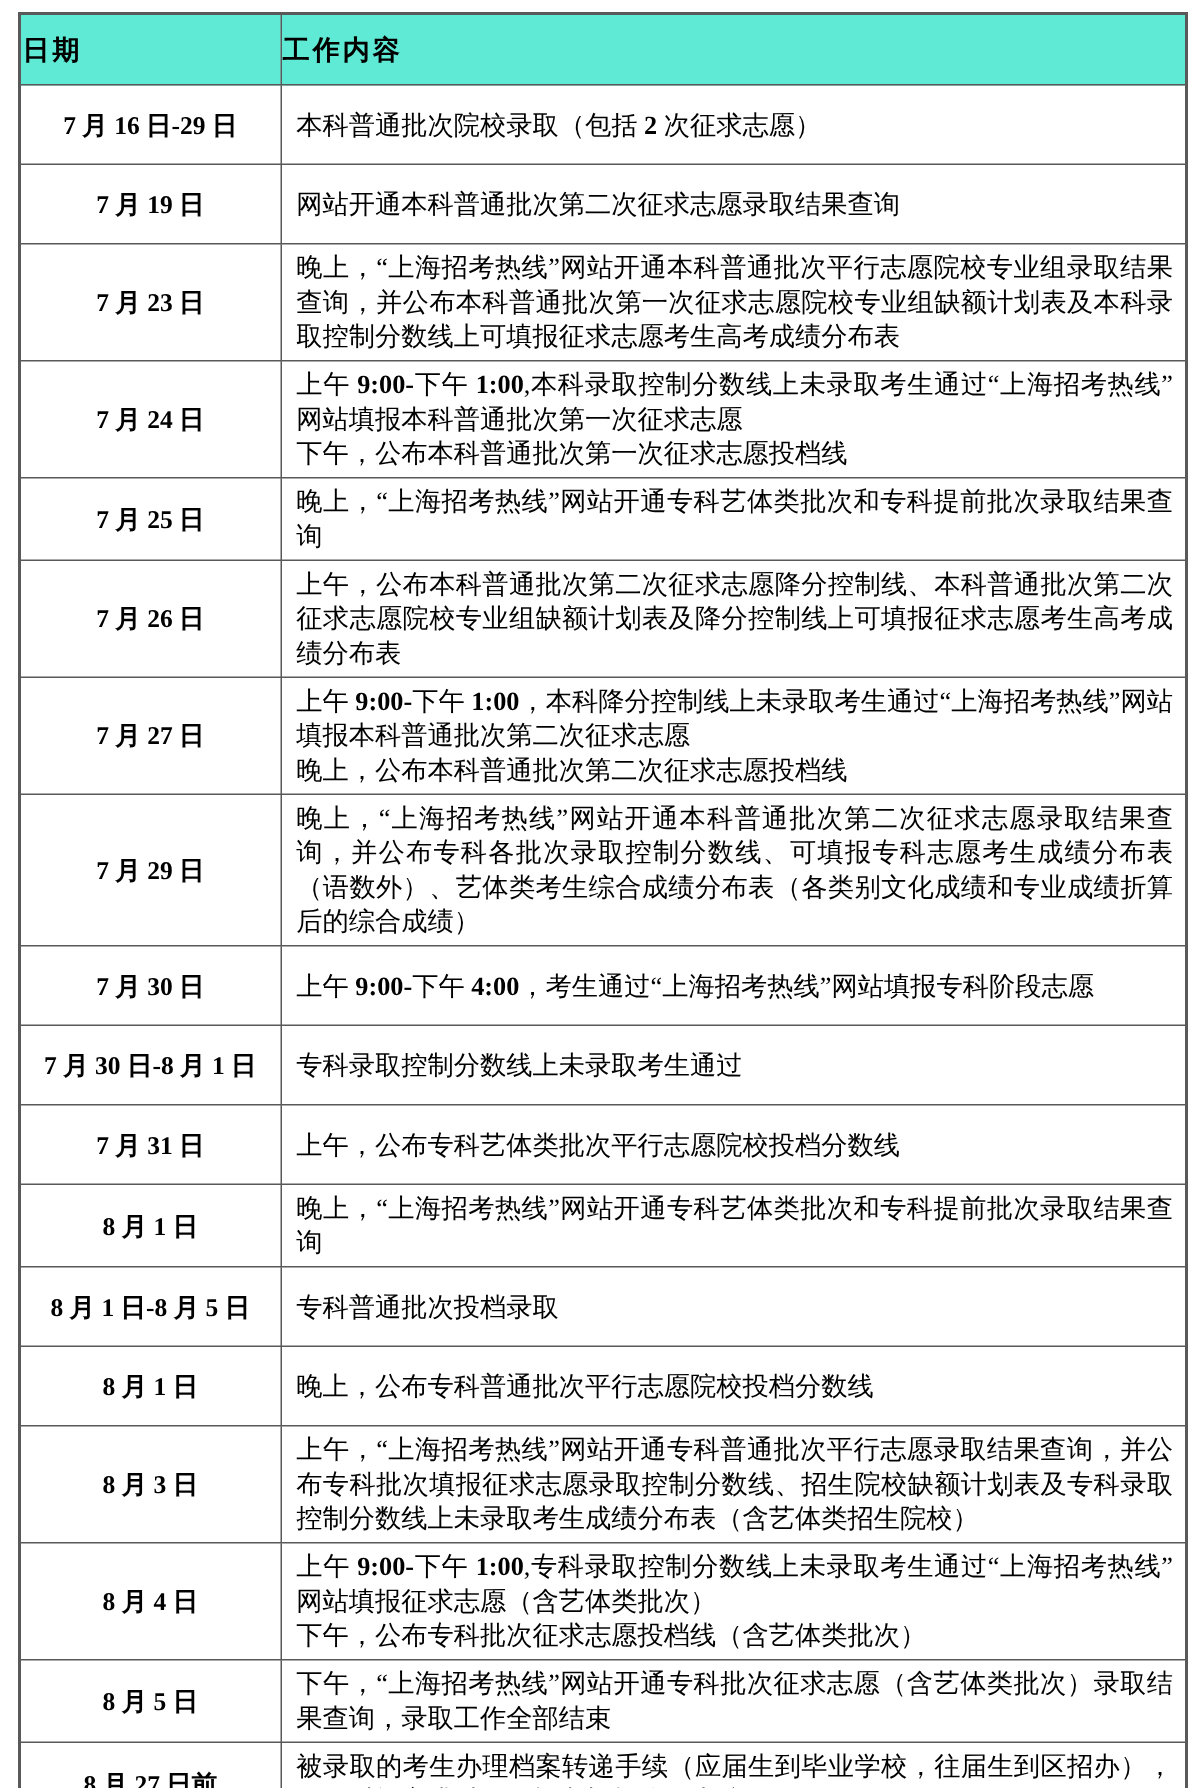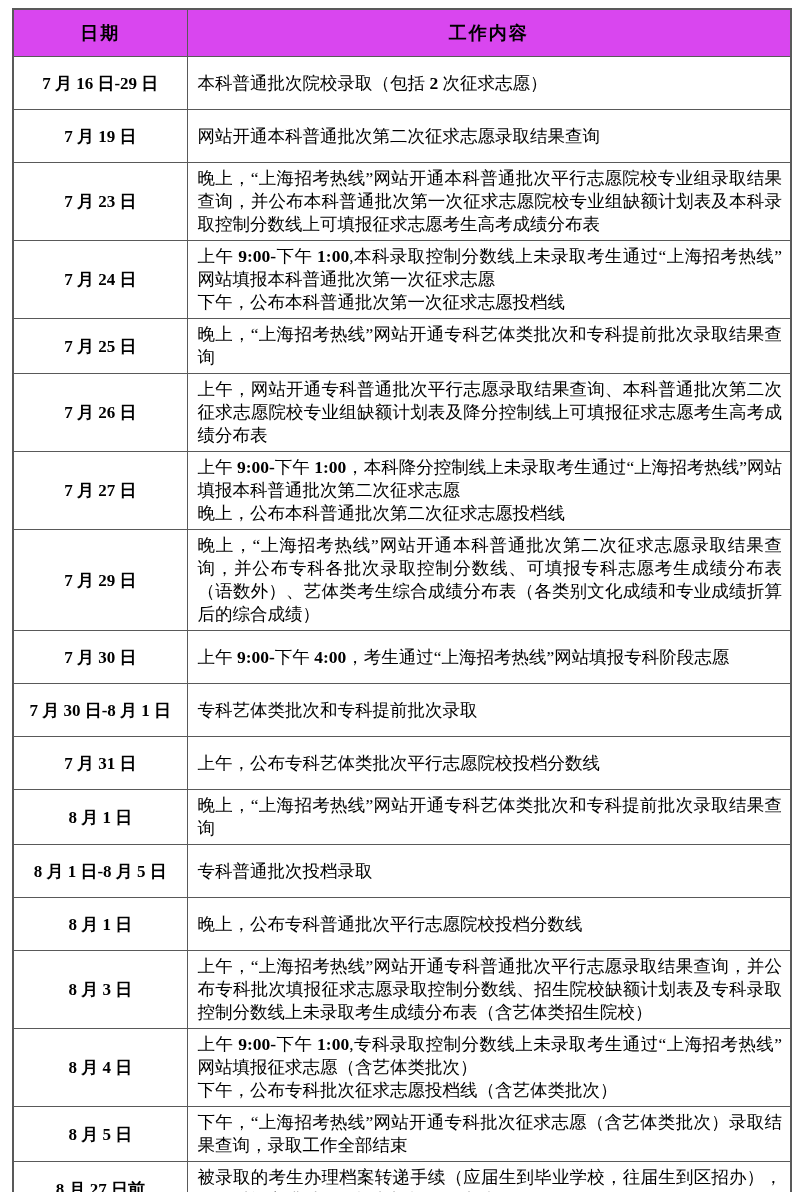--- a/index.html
+++ b/index.html
@@ -29,10 +29,10 @@
   col.c-date  { width: 174px; }
   col.c-work  { width: 604px; }
   th.hdr {
-    background: #d946ef;
+    background: #5eead4;
     font-size: 18px;
     font-weight: bold;
-    text-align: center;
+    text-align: left;
     height: 44px;
     letter-spacing: 2px;
   }

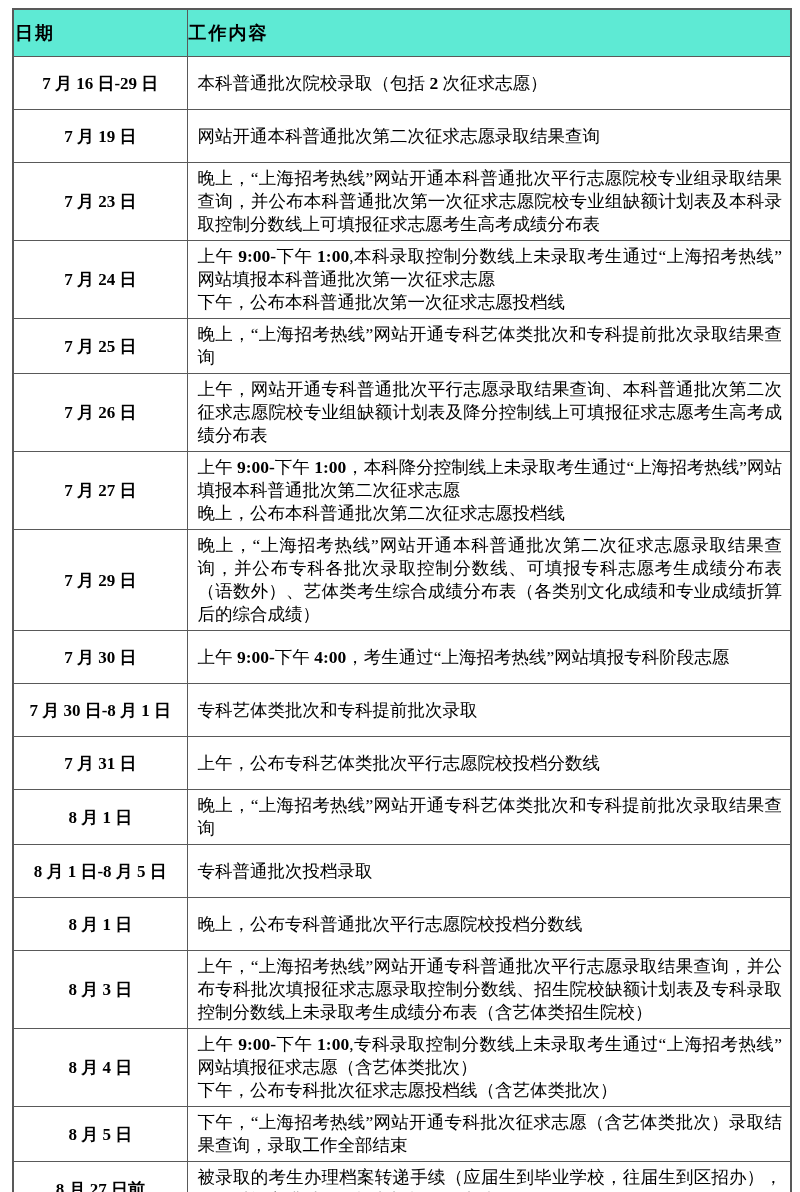--- a/index.html
+++ b/index.html
@@ -99,7 +99,7 @@
     </tr>
         <tr>
       <td class="date-cell"><b>7</b> 月 <b>26</b> 日</td>
-      <td class="content-cell">上午，网站开通专科普通批次平行志愿录取结果查询、本科普通批次第二次征求志愿院校专业组缺额计划表及降分控制线上可填报征求志愿考生高考成绩分布表</td>
+      <td class="content-cell">上午，公布本科普通批次第二次征求志愿降分控制线、本科普通批次第二次征求志愿院校专业组缺额计划表及降分控制线上可填报征求志愿考生高考成绩分布表</td>
     </tr>
         <tr>
       <td class="date-cell"><b>7</b> 月 <b>27</b> 日</td>

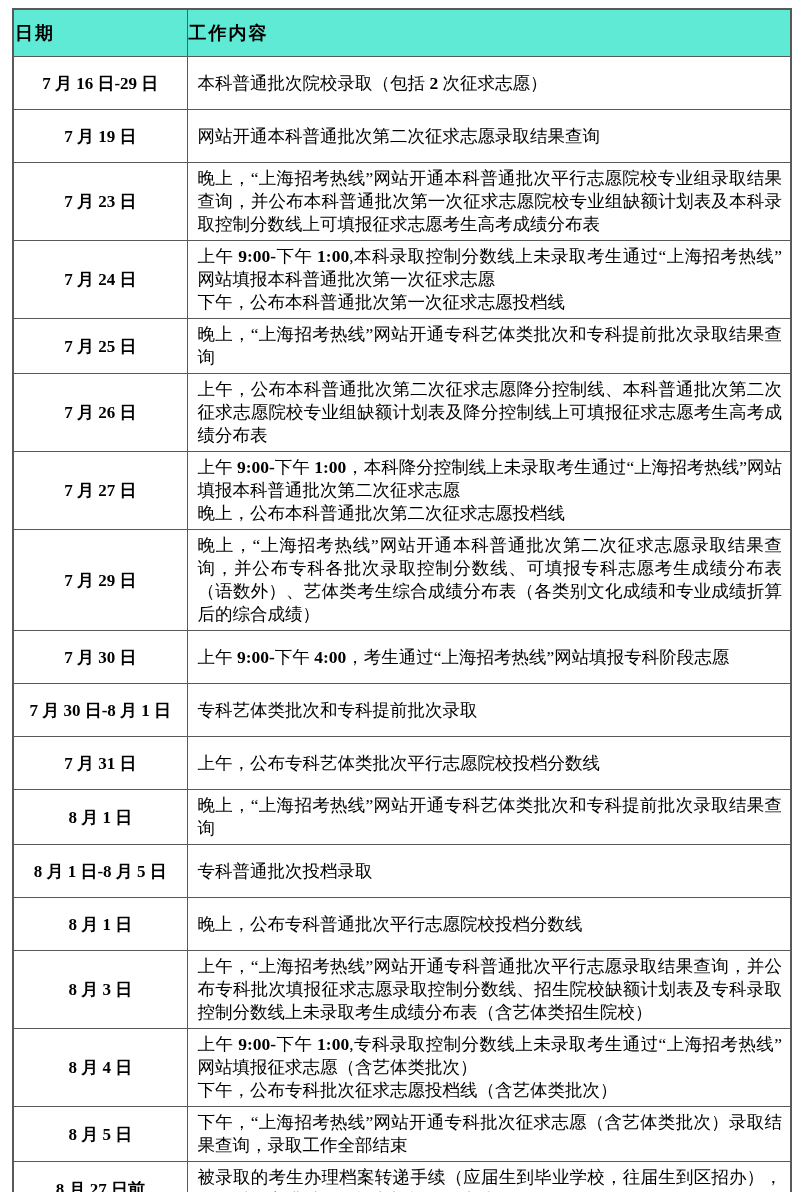--- a/index.html
+++ b/index.html
@@ -116,7 +116,7 @@
     </tr>
         <tr>
       <td class="date-cell"><b>7</b> 月 <b>30</b> 日-<b>8</b> 月 <b>1</b> 日</td>
-      <td class="content-cell">专科艺体类批次和专科提前批次录取</td>
+      <td class="content-cell">专科录取控制分数线上未录取考生通过</td>
     </tr>
         <tr>
       <td class="date-cell"><b>7</b> 月 <b>31</b> 日</td>

